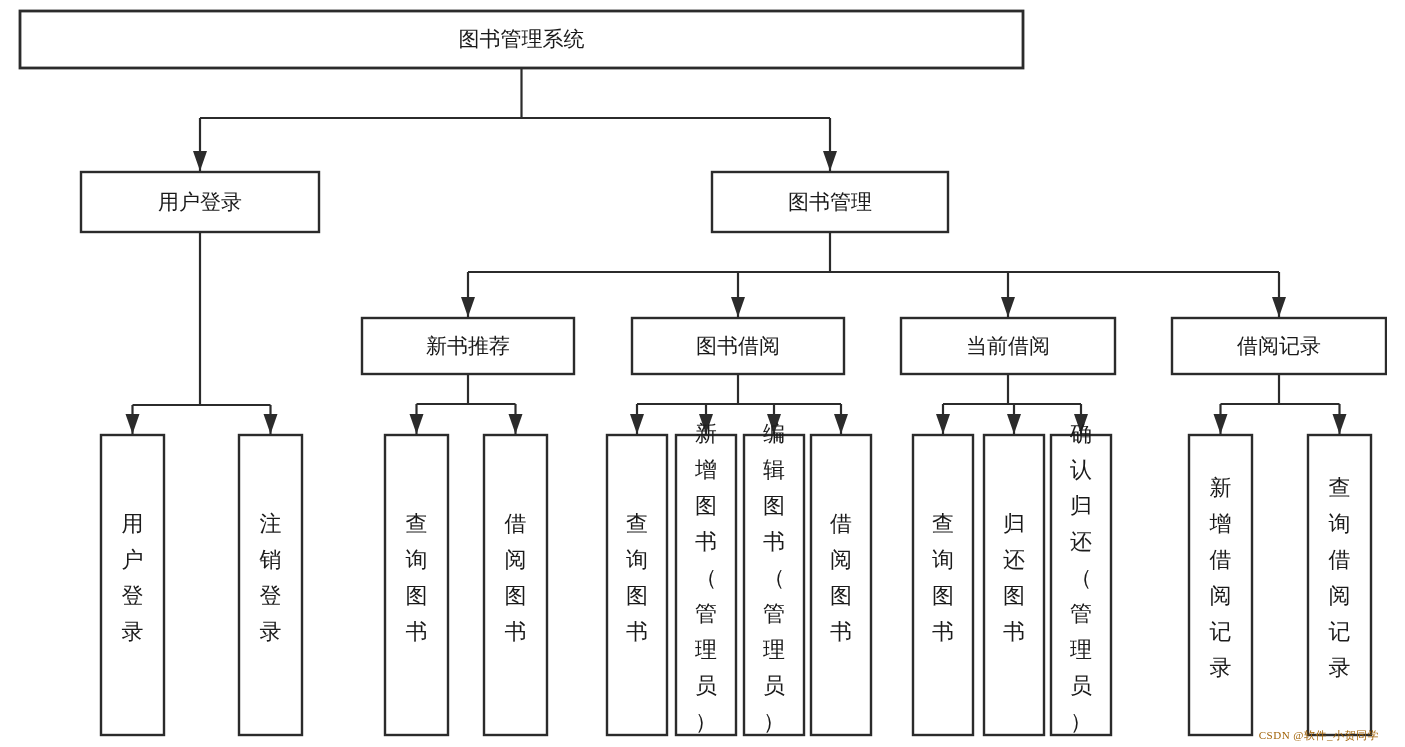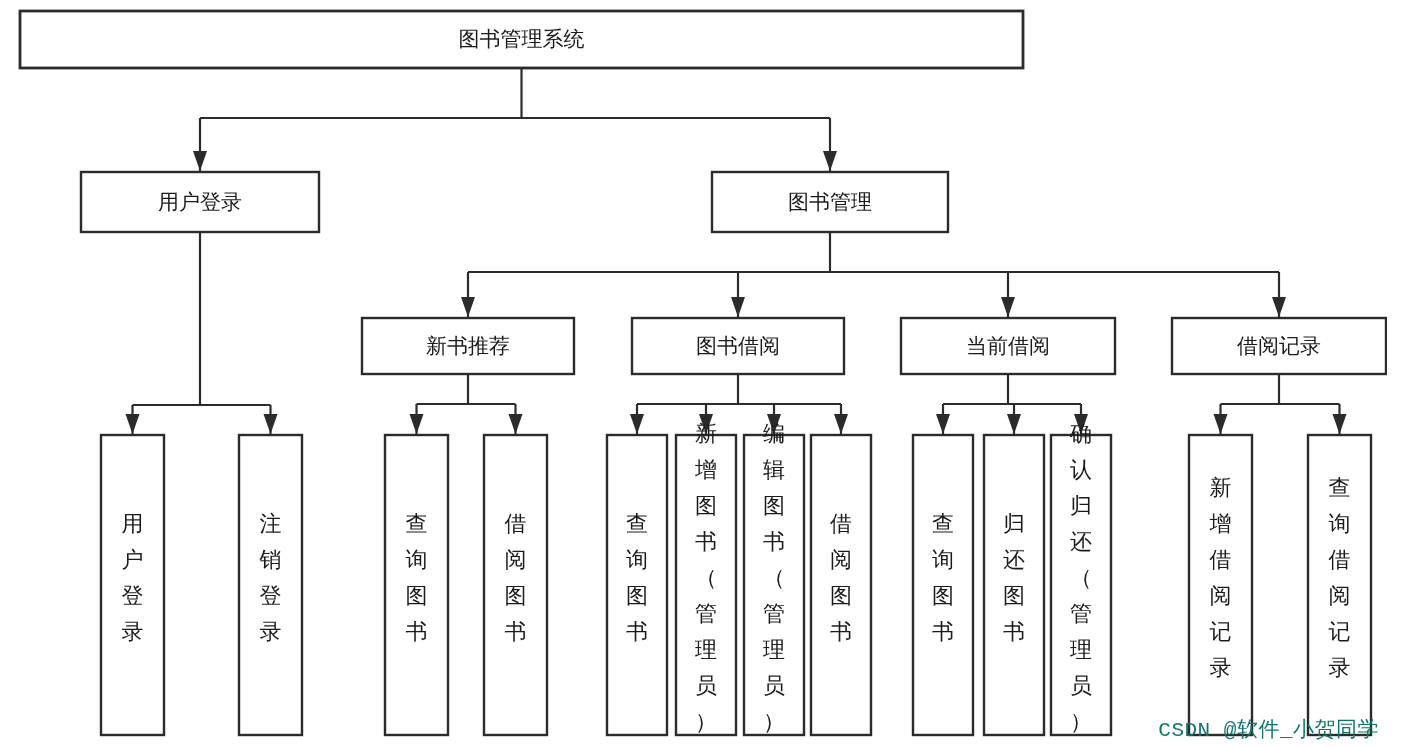--- a/index.html
+++ b/index.html
@@ -63,9 +63,9 @@
     position: absolute;
     right: 8px;
     bottom: 4px;
-    color: #0f766e;
-    font-size: 21px;
-    font-family: Liberation Mono, monospace;
+    color: #a16207;
+    font-size: 11px;
+    font-family: Liberation Serif, serif;
     letter-spacing: 0.5px;
     white-space: nowrap;
     pointer-events: none;

